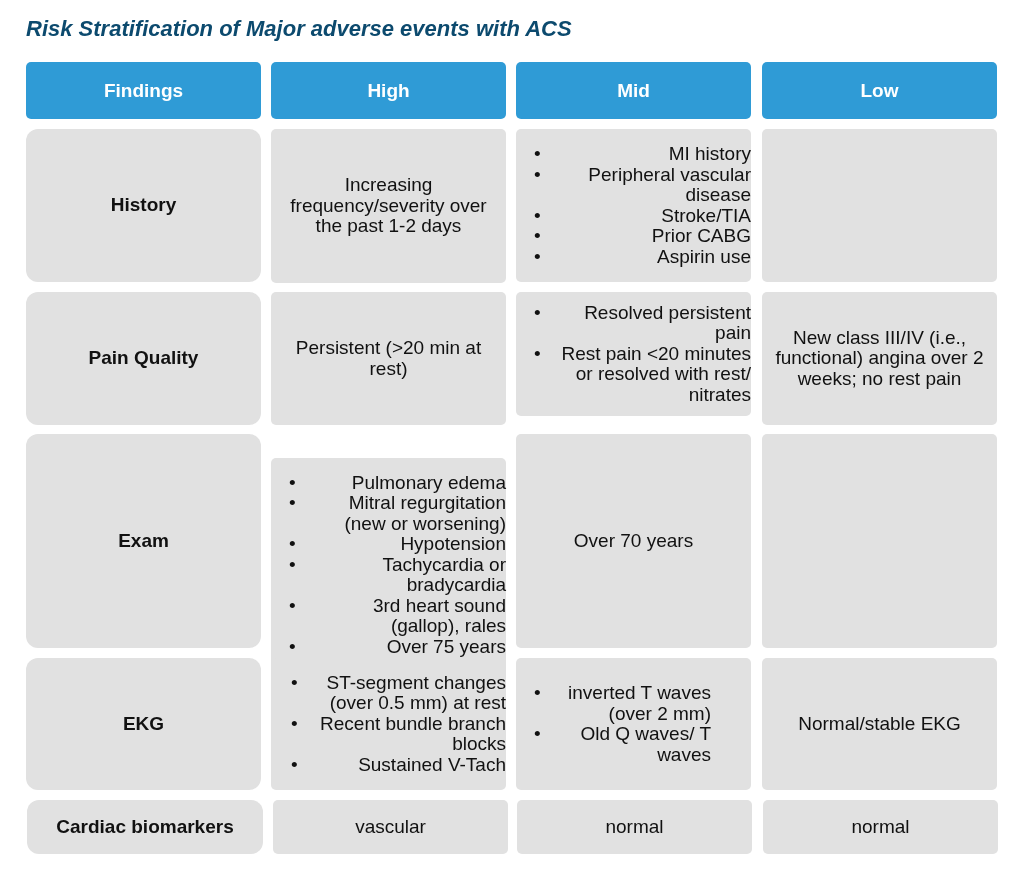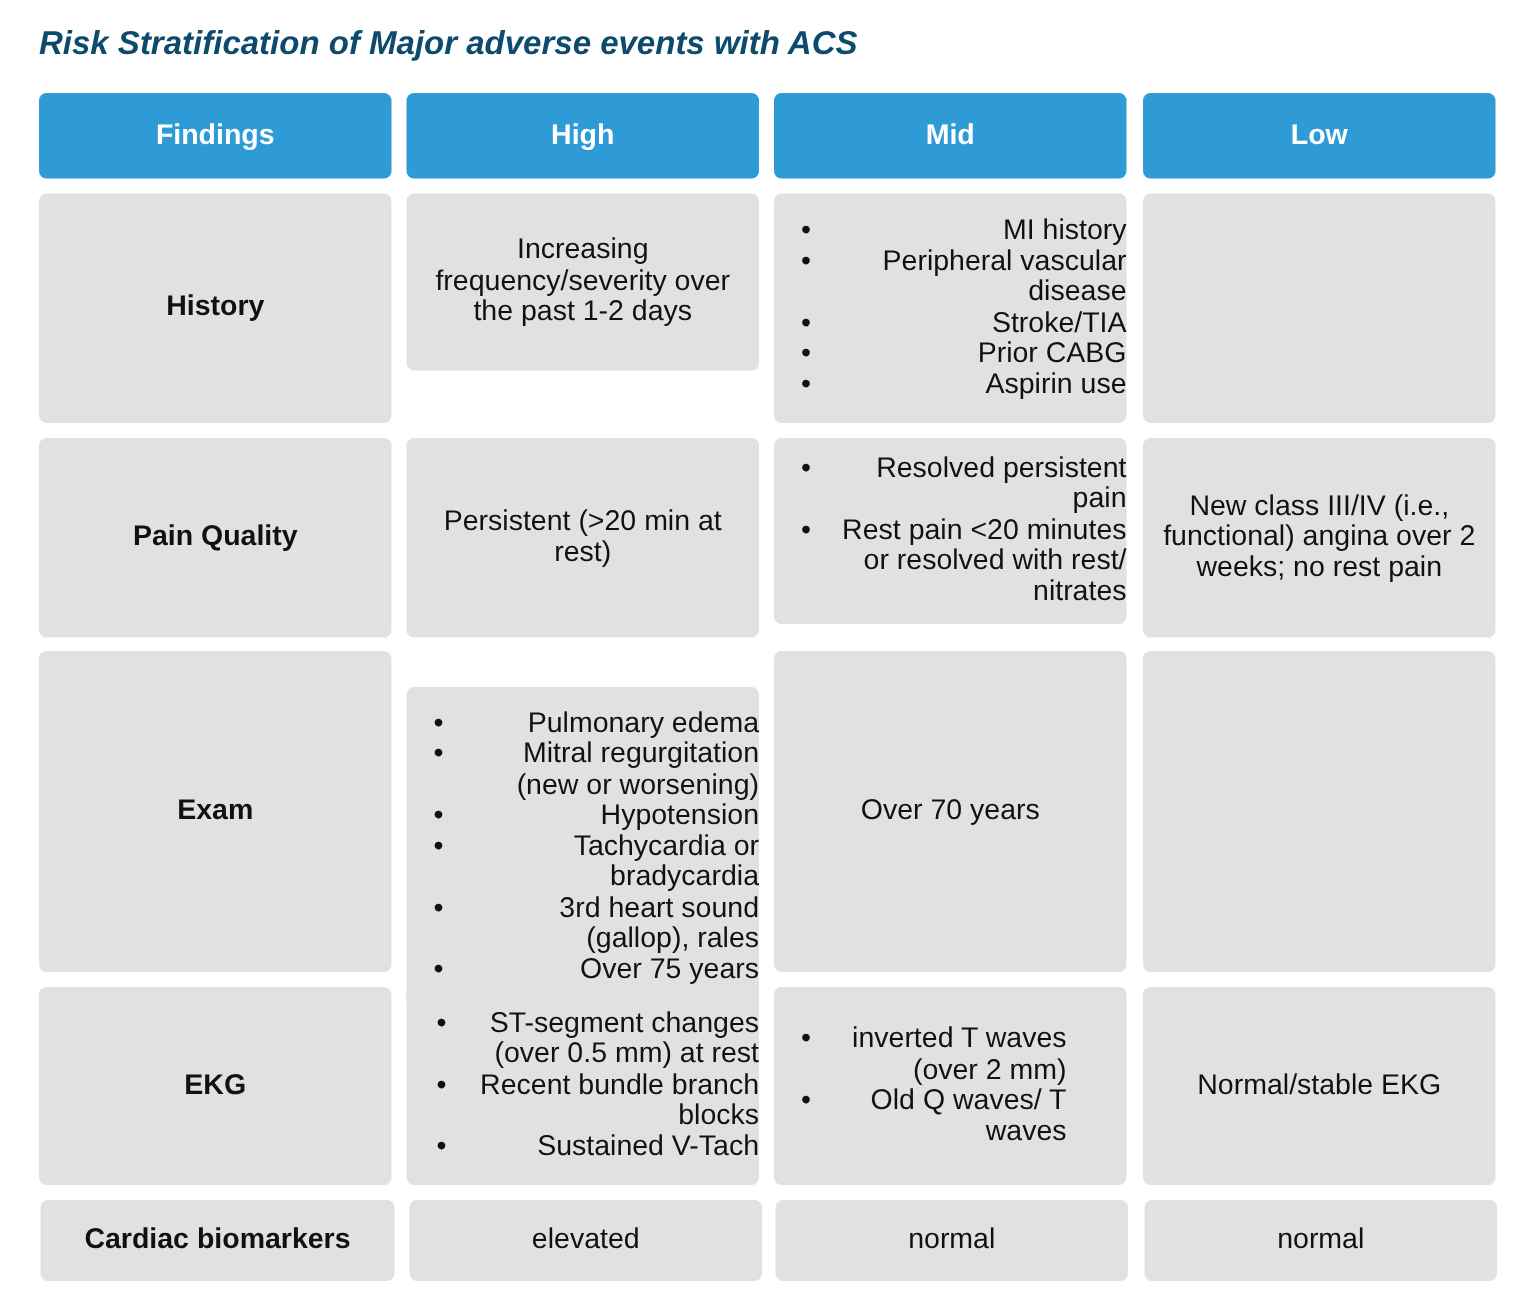--- a/index.html
+++ b/index.html
@@ -28,7 +28,7 @@
 <div class="cell hdr" style="left:762px;top:62px;width:235px;height:57px;">Low</div>
 
 <div class="cell body label" style="left:26px;top:129px;width:235px;height:153px;">History</div>
-<div class="cell body" style="left:271px;top:129px;width:235px;height:118px;padding:0 10px;">Increasing frequency/severity over the past 1-2 days</div>
+<div class="cell body" style="left:271px;top:129px;width:235px;height:154px;padding:0 10px;">Increasing frequency/severity over the past 1-2 days</div>
 <div class="cell body listcell" style="left:516px;top:129px;width:235px;height:153px;">
   <ul>
     <li>MI history</li>

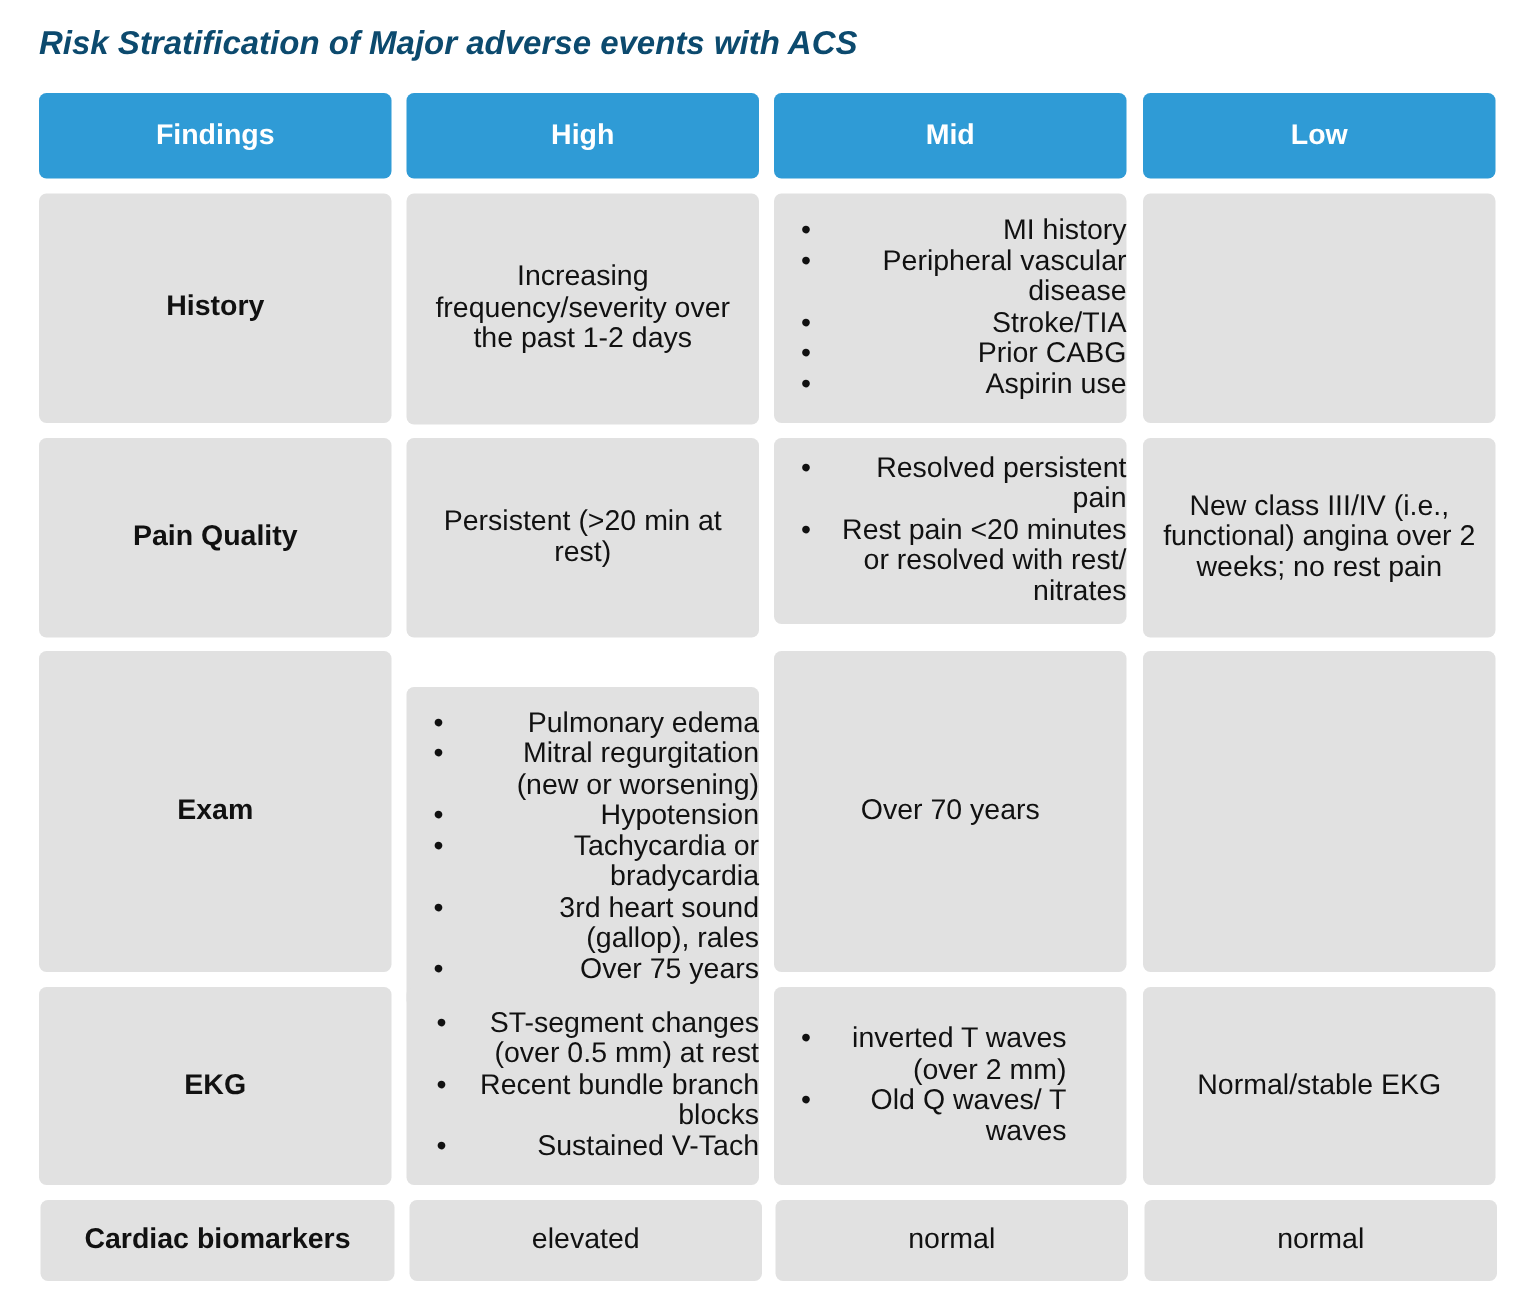--- a/index.html
+++ b/index.html
@@ -11,7 +11,7 @@
           display: flex; align-items: center; justify-content: center; text-align: center; }
   .hdr { background: #2f9bd6; color: #ffffff; font-weight: bold; font-size: 19px; }
   .body { background: #e1e1e1; font-size: 19px; line-height: 20.5px; color: #111; }
-  .label { font-weight: bold; }
+  .label { font-weight: bold; border-radius: 12px; }
   ul { margin: 0; padding: 0 0 0 22px; text-align: right; list-style: none; }
   li { position: relative; }
   li::before { content: "•"; position: absolute; left: -18px; top: 0; }

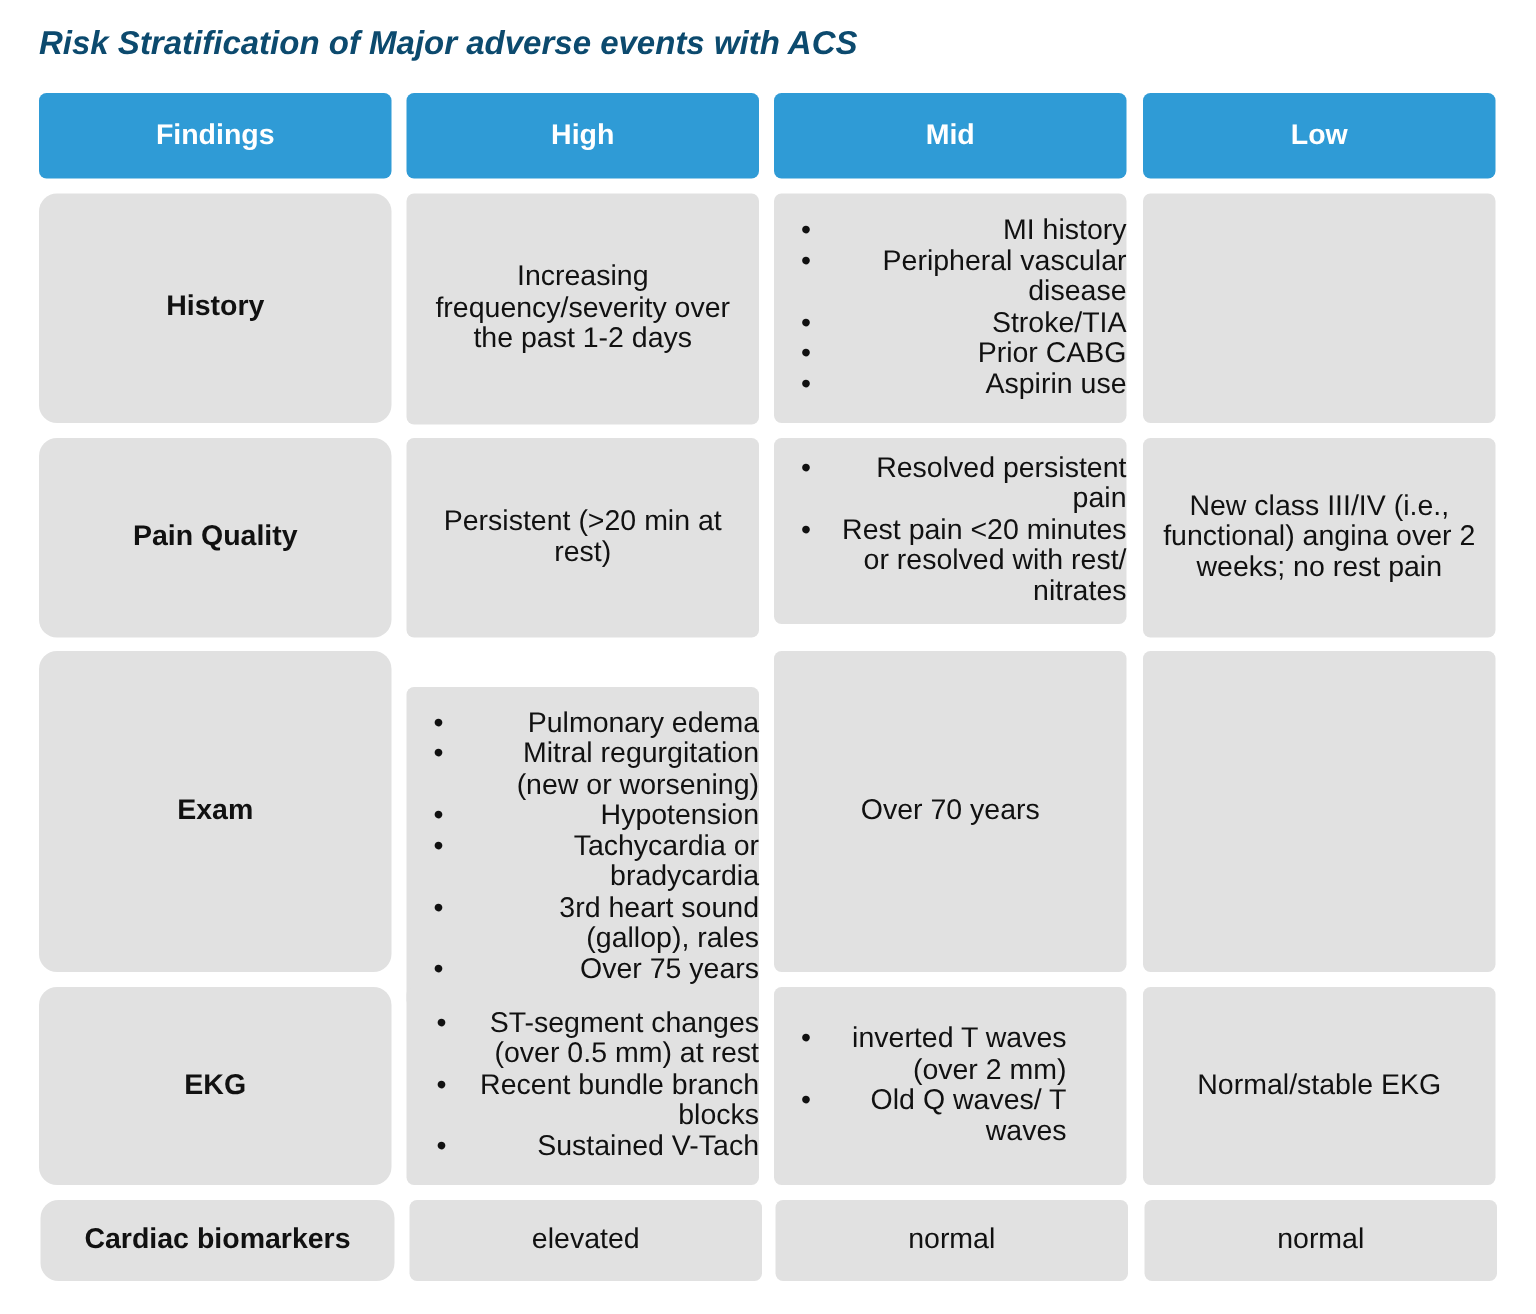--- a/index.html
+++ b/index.html
@@ -81,7 +81,7 @@
 <div class="cell body" style="left:762px;top:658px;width:235px;height:132px;">Normal/stable EKG</div>
 
 <div class="cell body label" style="left:27px;top:800px;width:236px;height:54px;">Cardiac biomarkers</div>
-<div class="cell body" style="left:273px;top:800px;width:235px;height:54px;">elevated</div>
+<div class="cell body" style="left:273px;top:800px;width:235px;height:54px;">vascular</div>
 <div class="cell body" style="left:517px;top:800px;width:235px;height:54px;">normal</div>
 <div class="cell body" style="left:763px;top:800px;width:235px;height:54px;">normal</div>
 

